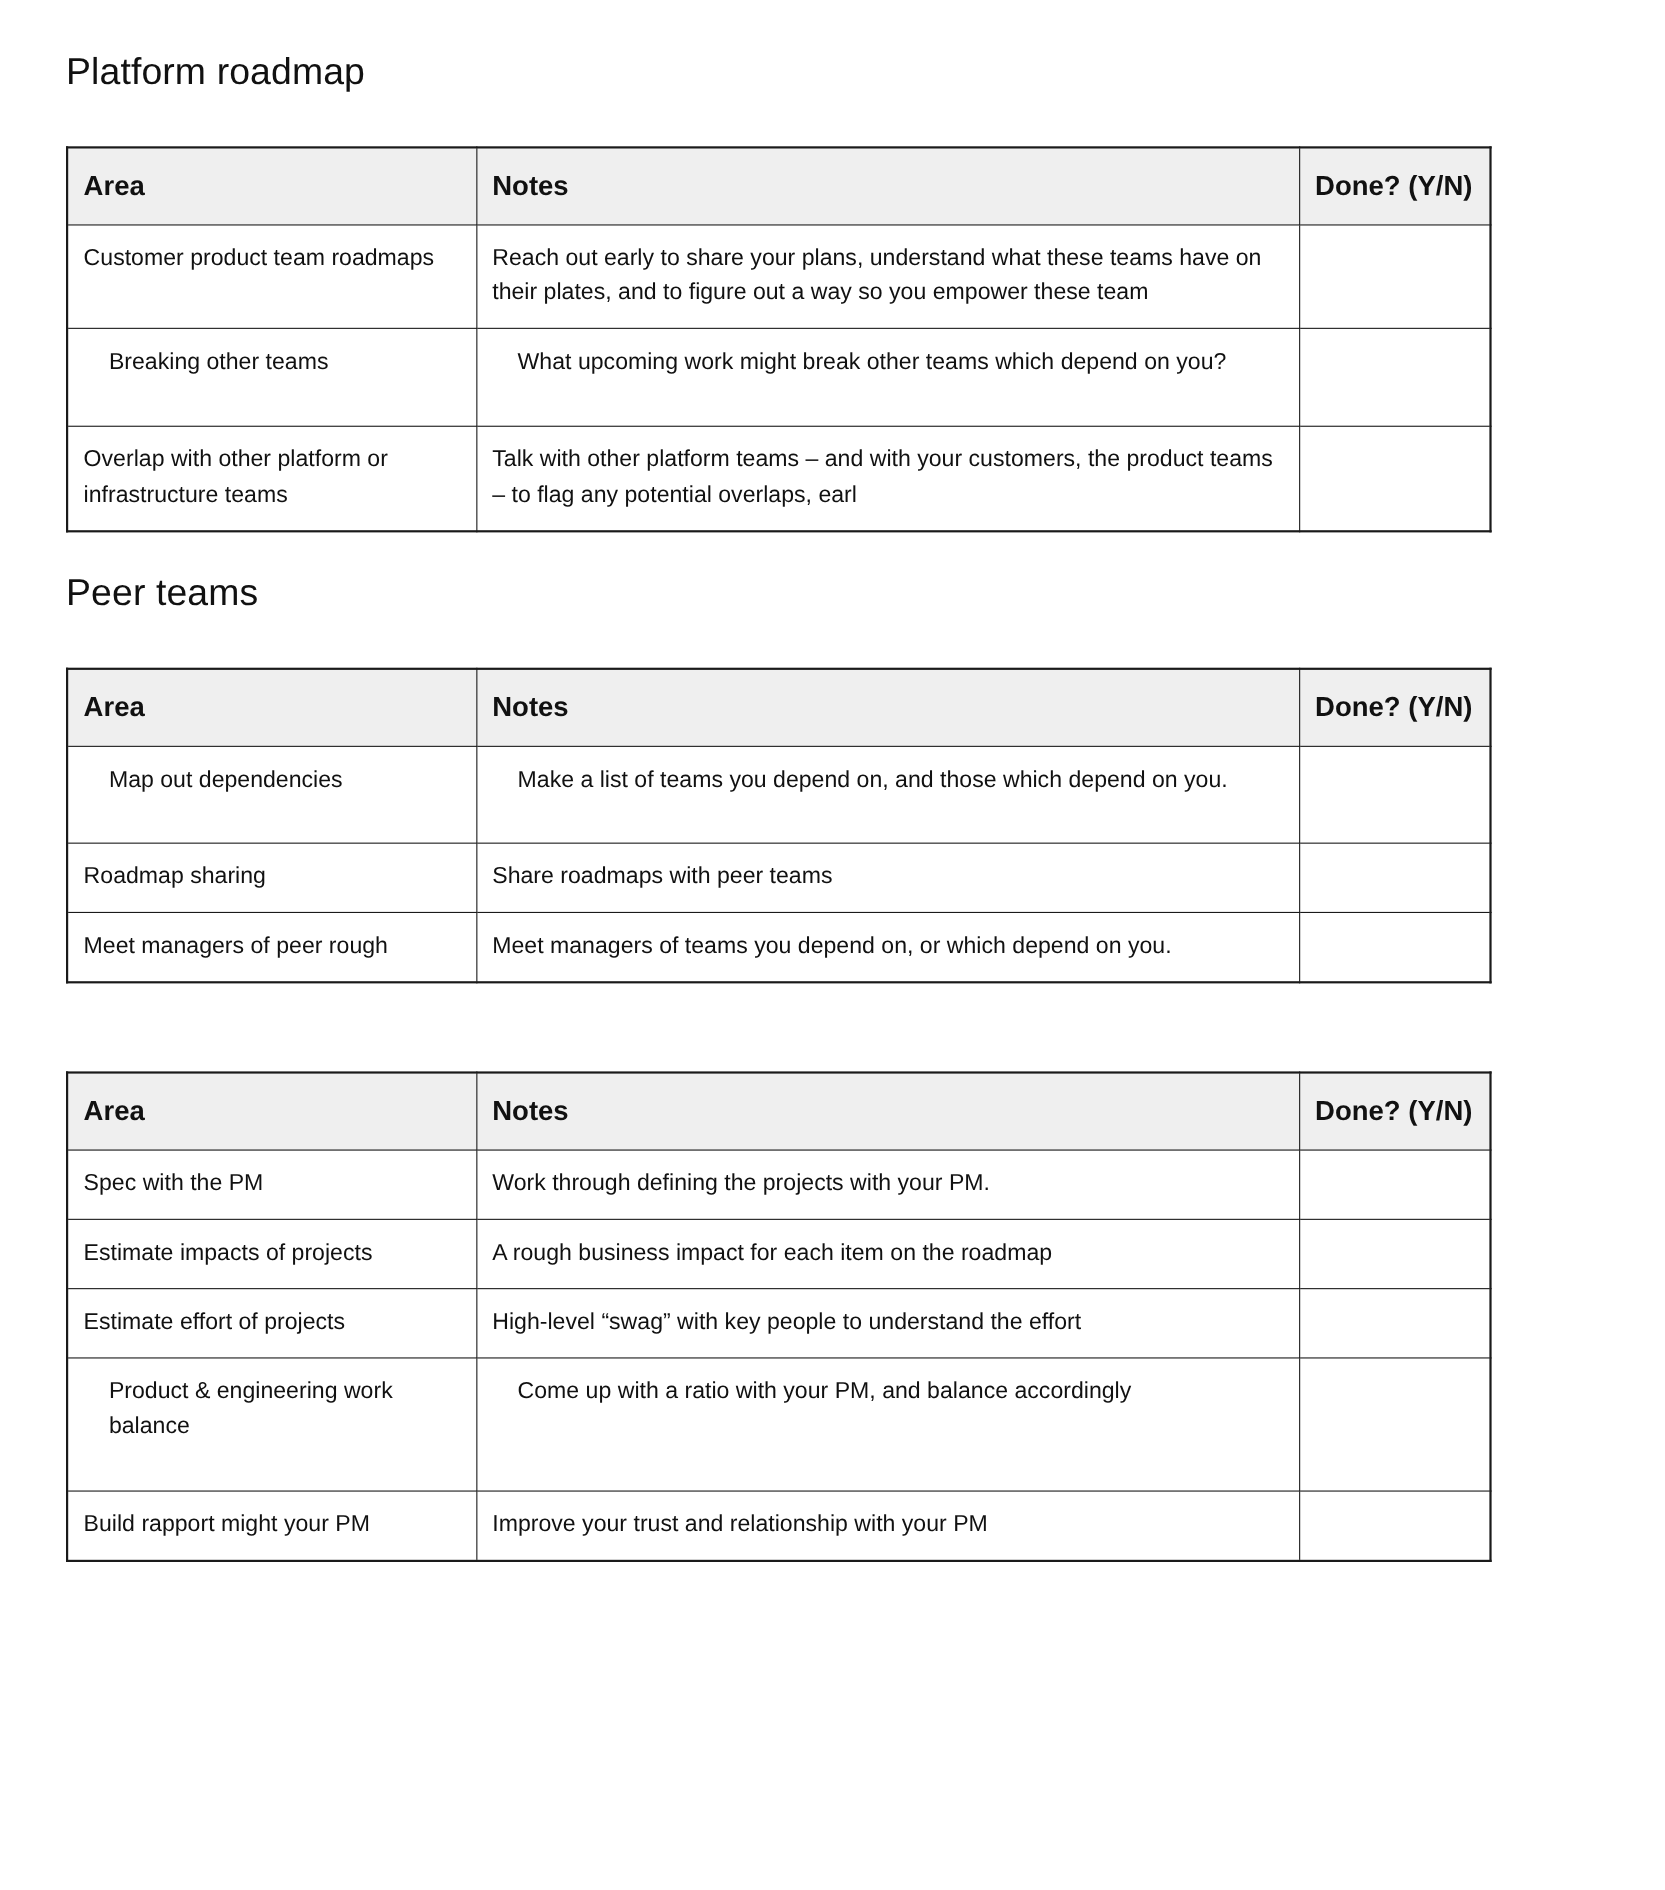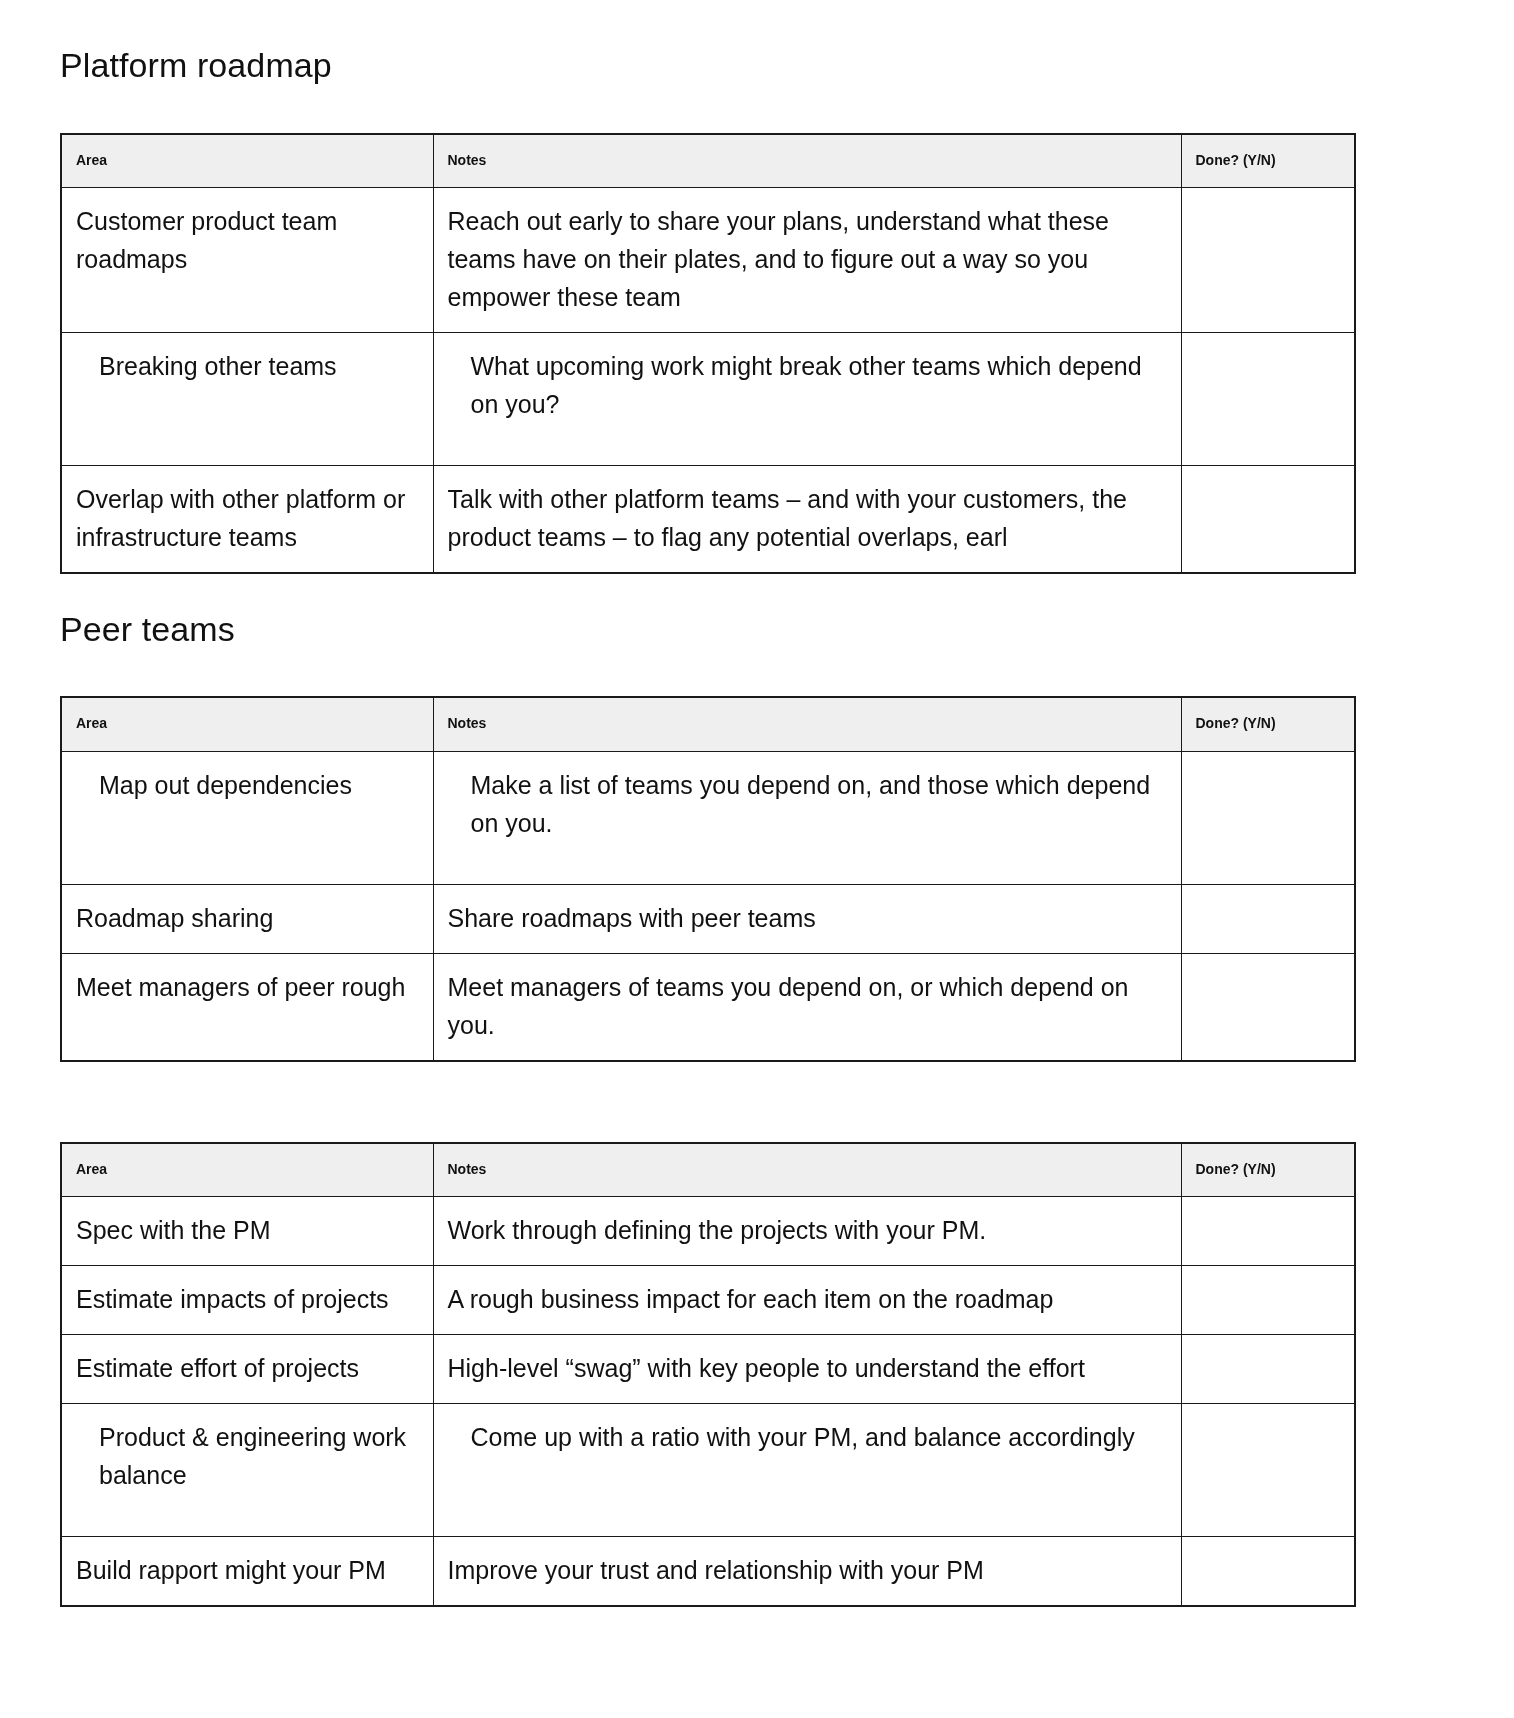--- a/index.html
+++ b/index.html
@@ -59,7 +59,7 @@
   table.roadmap thead th {
     background: #efefef;
     font-weight: 700;
-    font-size: 14px;
+    font-size: 25px;
     padding-top: 15px;
     padding-bottom: 16px;
   }

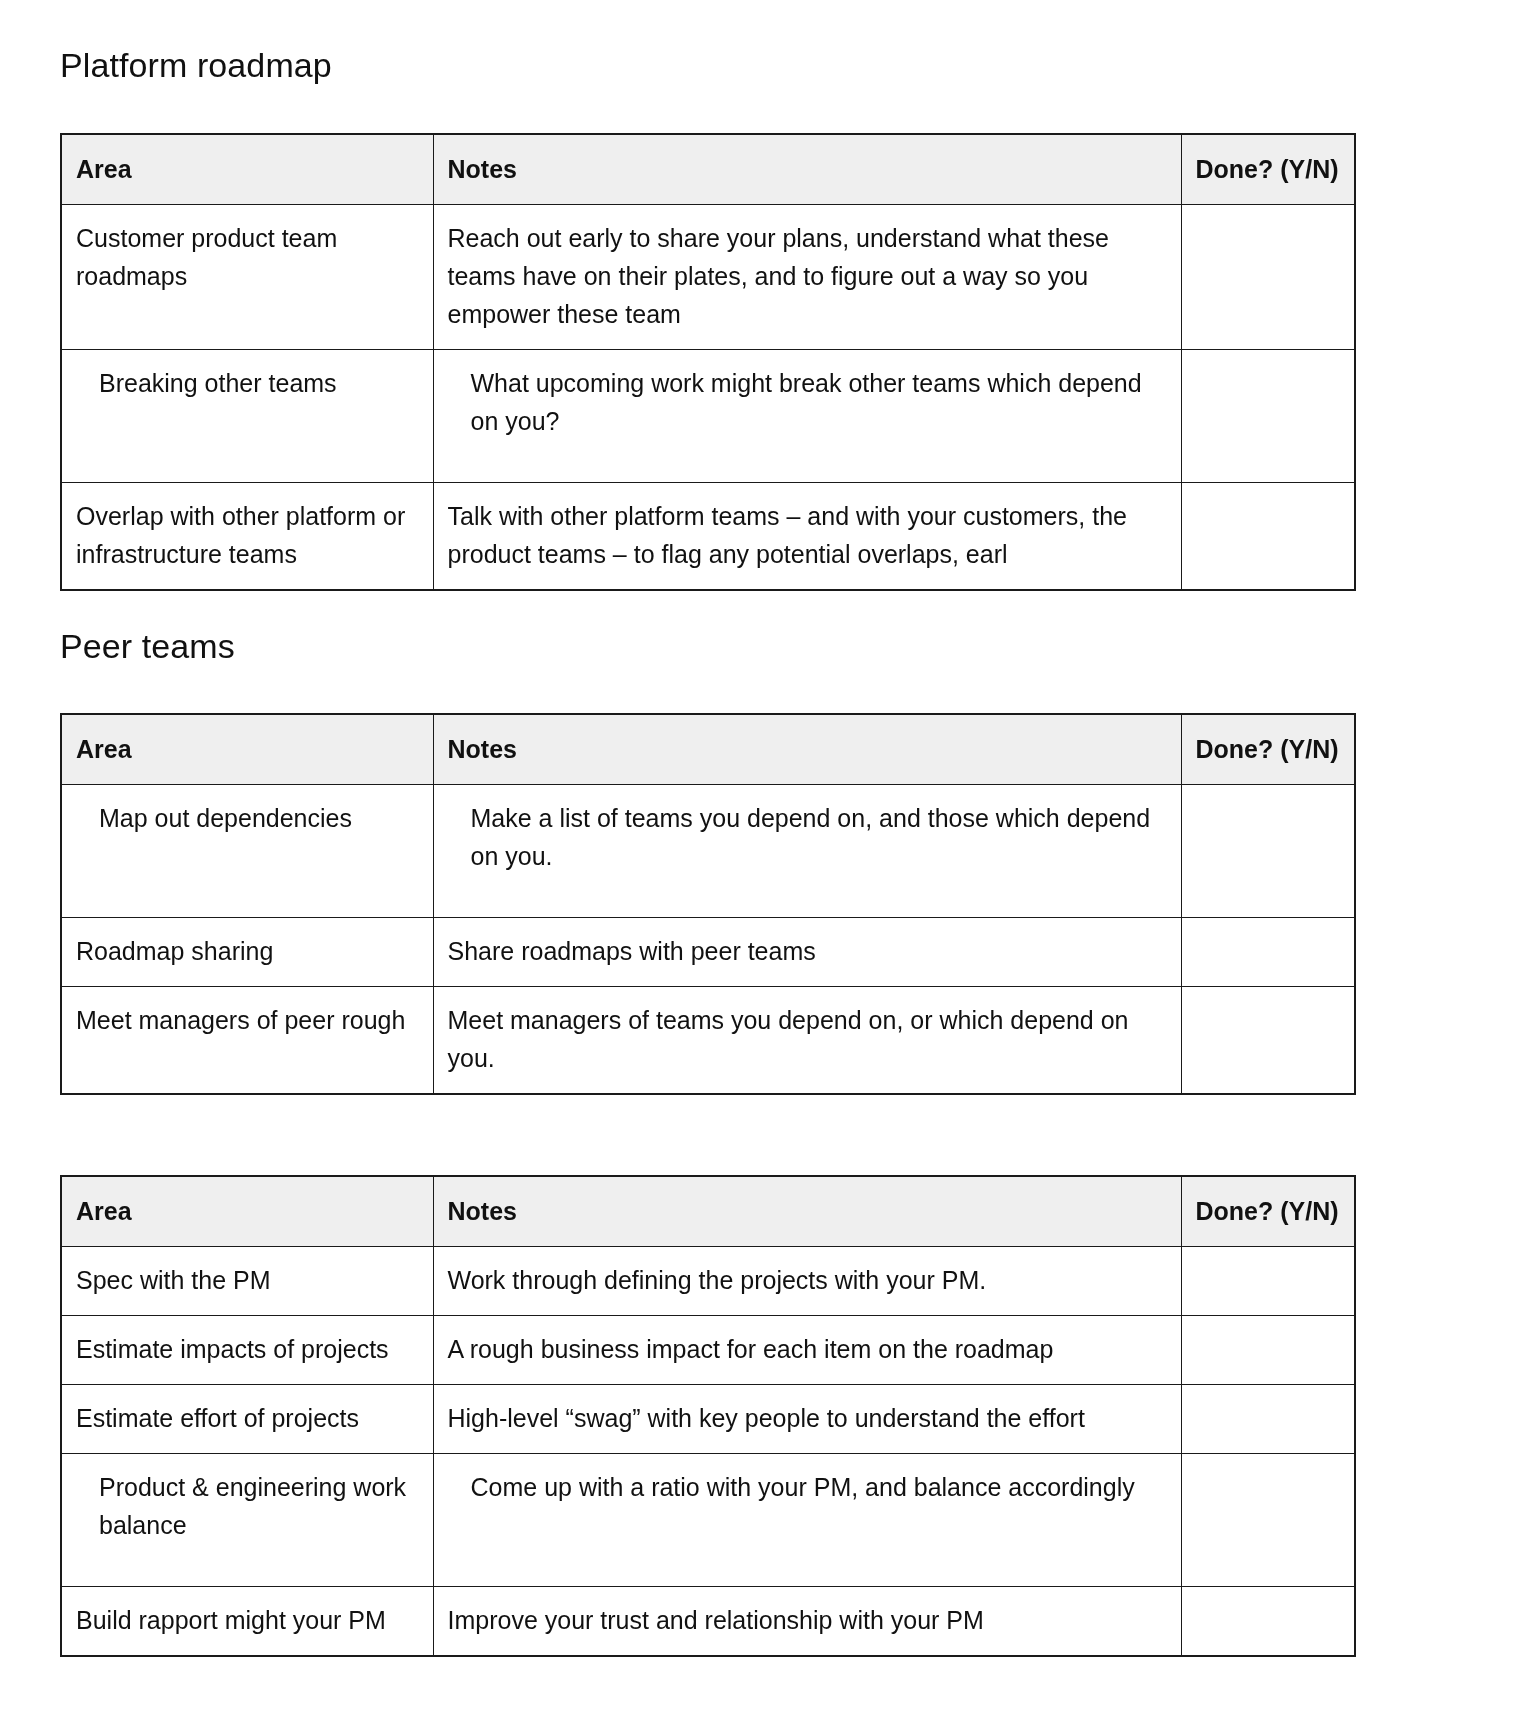--- a/index.html
+++ b/index.html
@@ -52,7 +52,7 @@
     vertical-align: top;
     text-align: left;
     padding: 14px 14px 16px 14px;
-    font-size: 25px;
+    font-size: 21px;
     line-height: 1.52;
     color: #111111;
   }

